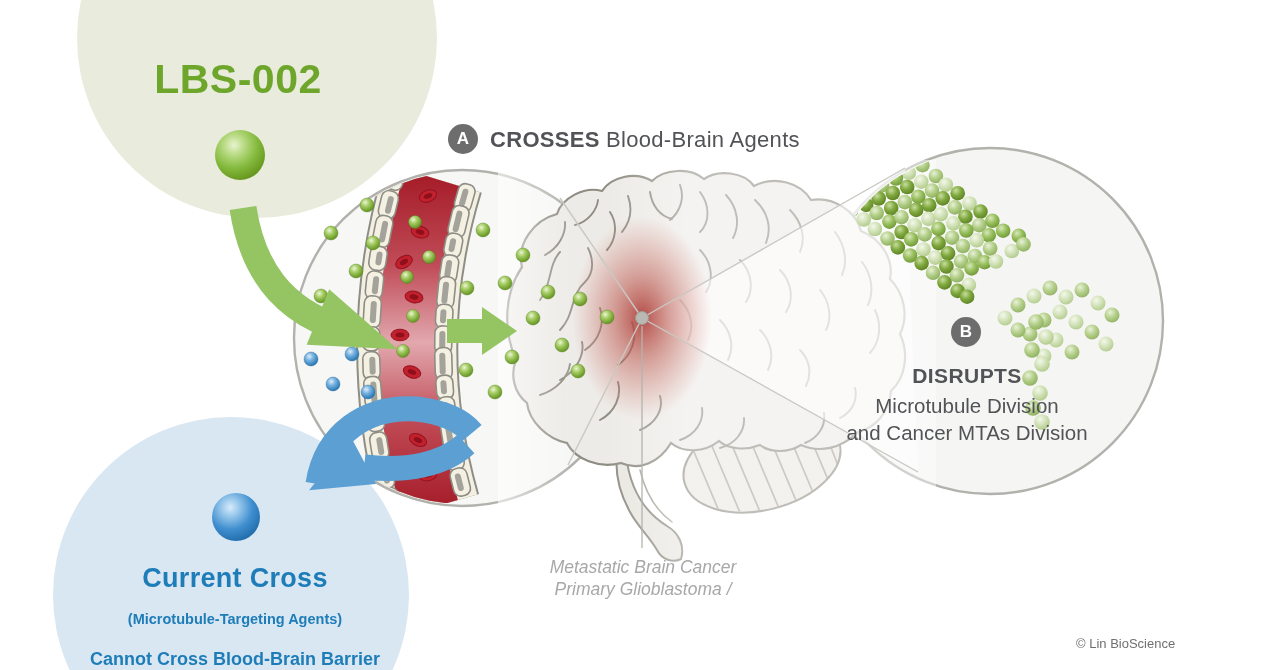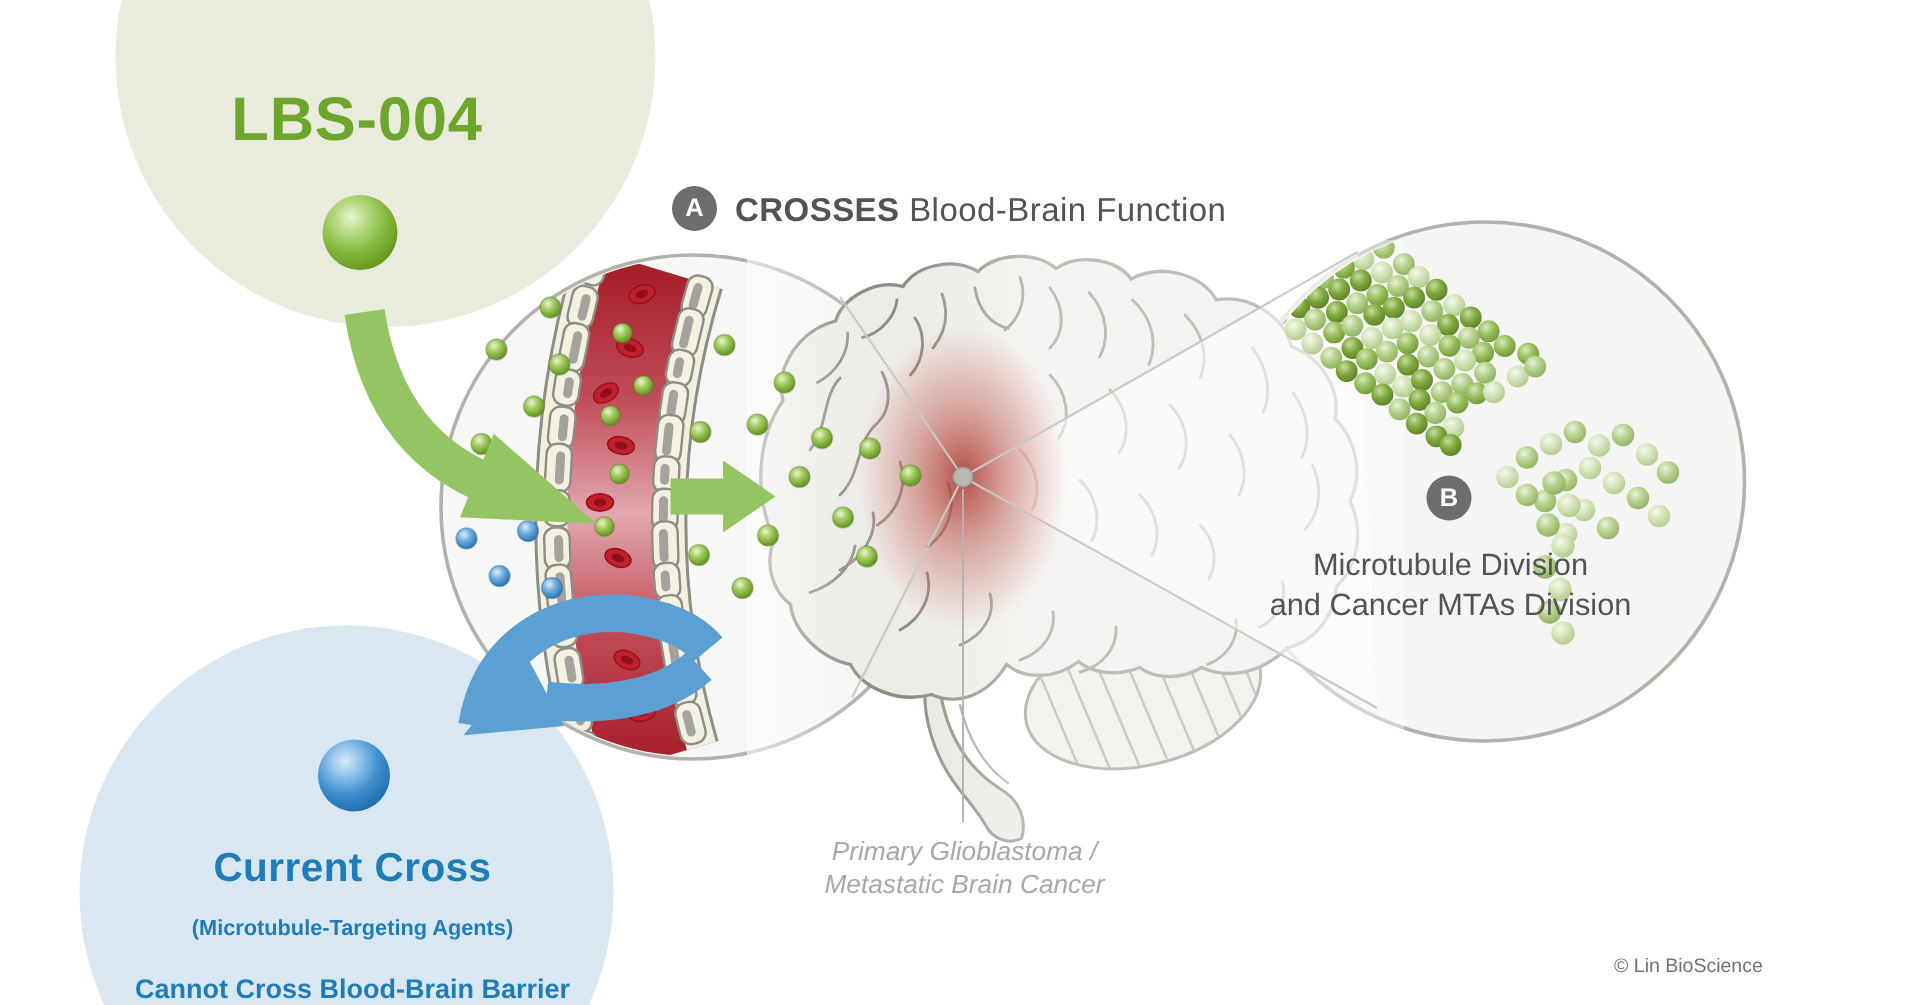--- a/index.html
+++ b/index.html
@@ -493,7 +493,7 @@
   <circle cx="236" cy="517" r="24" fill="url(#bSphereBig)"></circle>
 </svg>
 
-  <div class="abs product-title">LBS-004</div>
+  <div class="abs product-title">LBS-002</div>
 
   <div class="abs badge badge-a">
     <span>A</span>

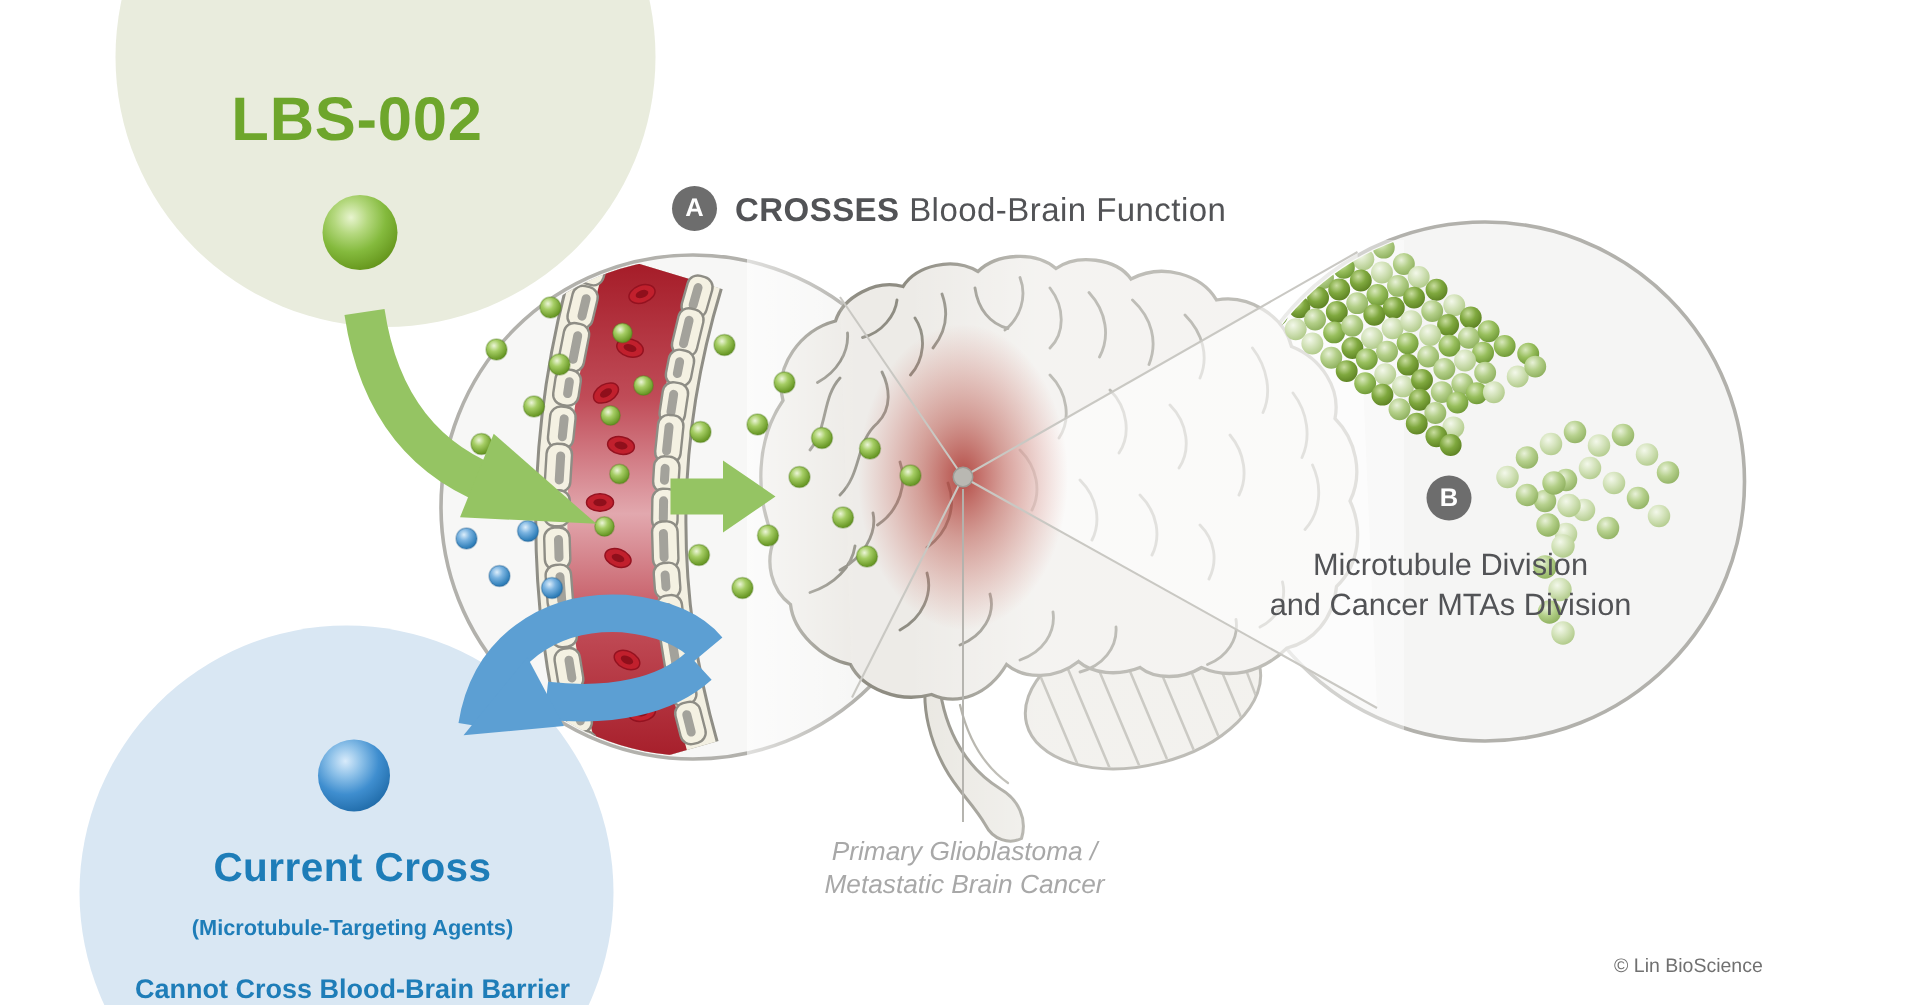--- a/index.html
+++ b/index.html
@@ -498,7 +498,7 @@
   <div class="abs badge badge-a">
     <span>A</span>
   </div>
-  <div class="abs step-a-label"><span class="bold">CROSSES</span><span> Blood-Brain Function</span></div>
+  <div class="abs step-a-label"><span class="bold">CROSSES</span><span> Blood-Brain Agents</span></div>
 
   <div class="abs badge badge-b">
     <span>B</span>

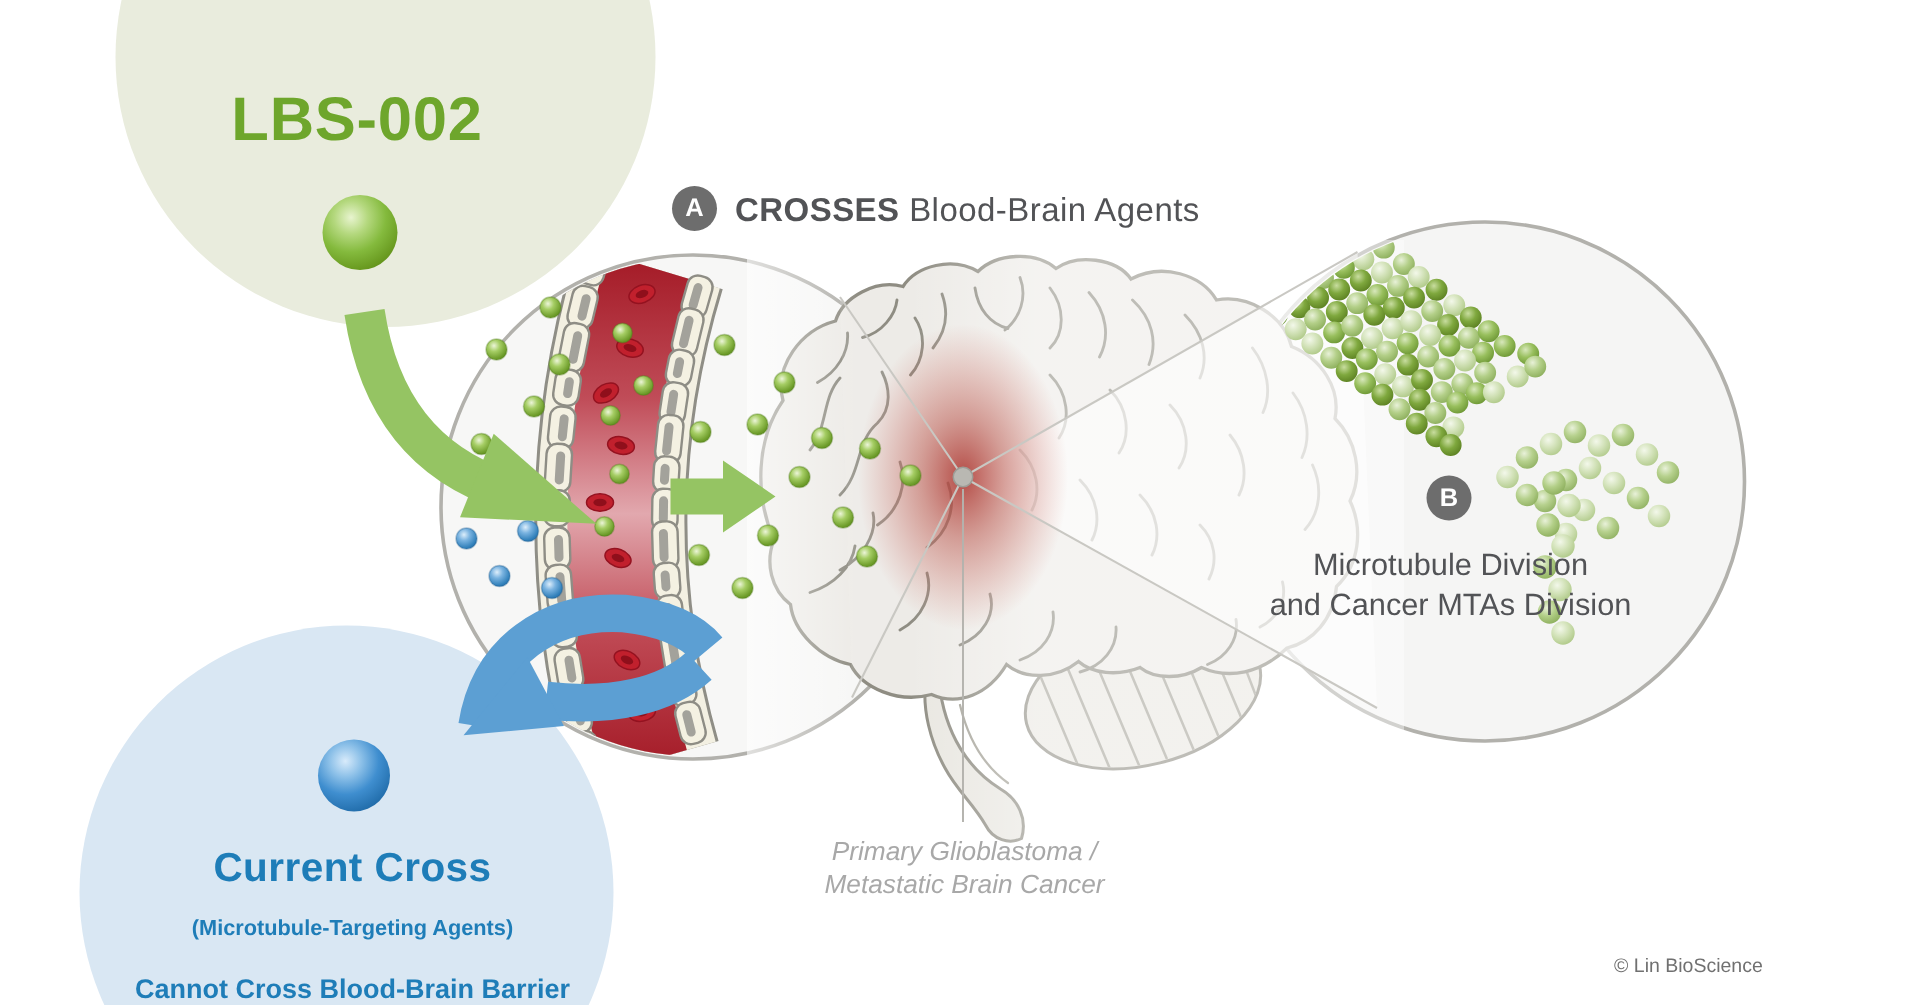--- a/index.html
+++ b/index.html
@@ -504,6 +504,7 @@
     <span>B</span>
   </div>
   <div class="abs step-b-block">
+    <div class="action">DISRUPTS</div>
     <div class="line">Microtubule Division</div>
     <div class="line">and Cancer MTAs Division</div>
   </div>

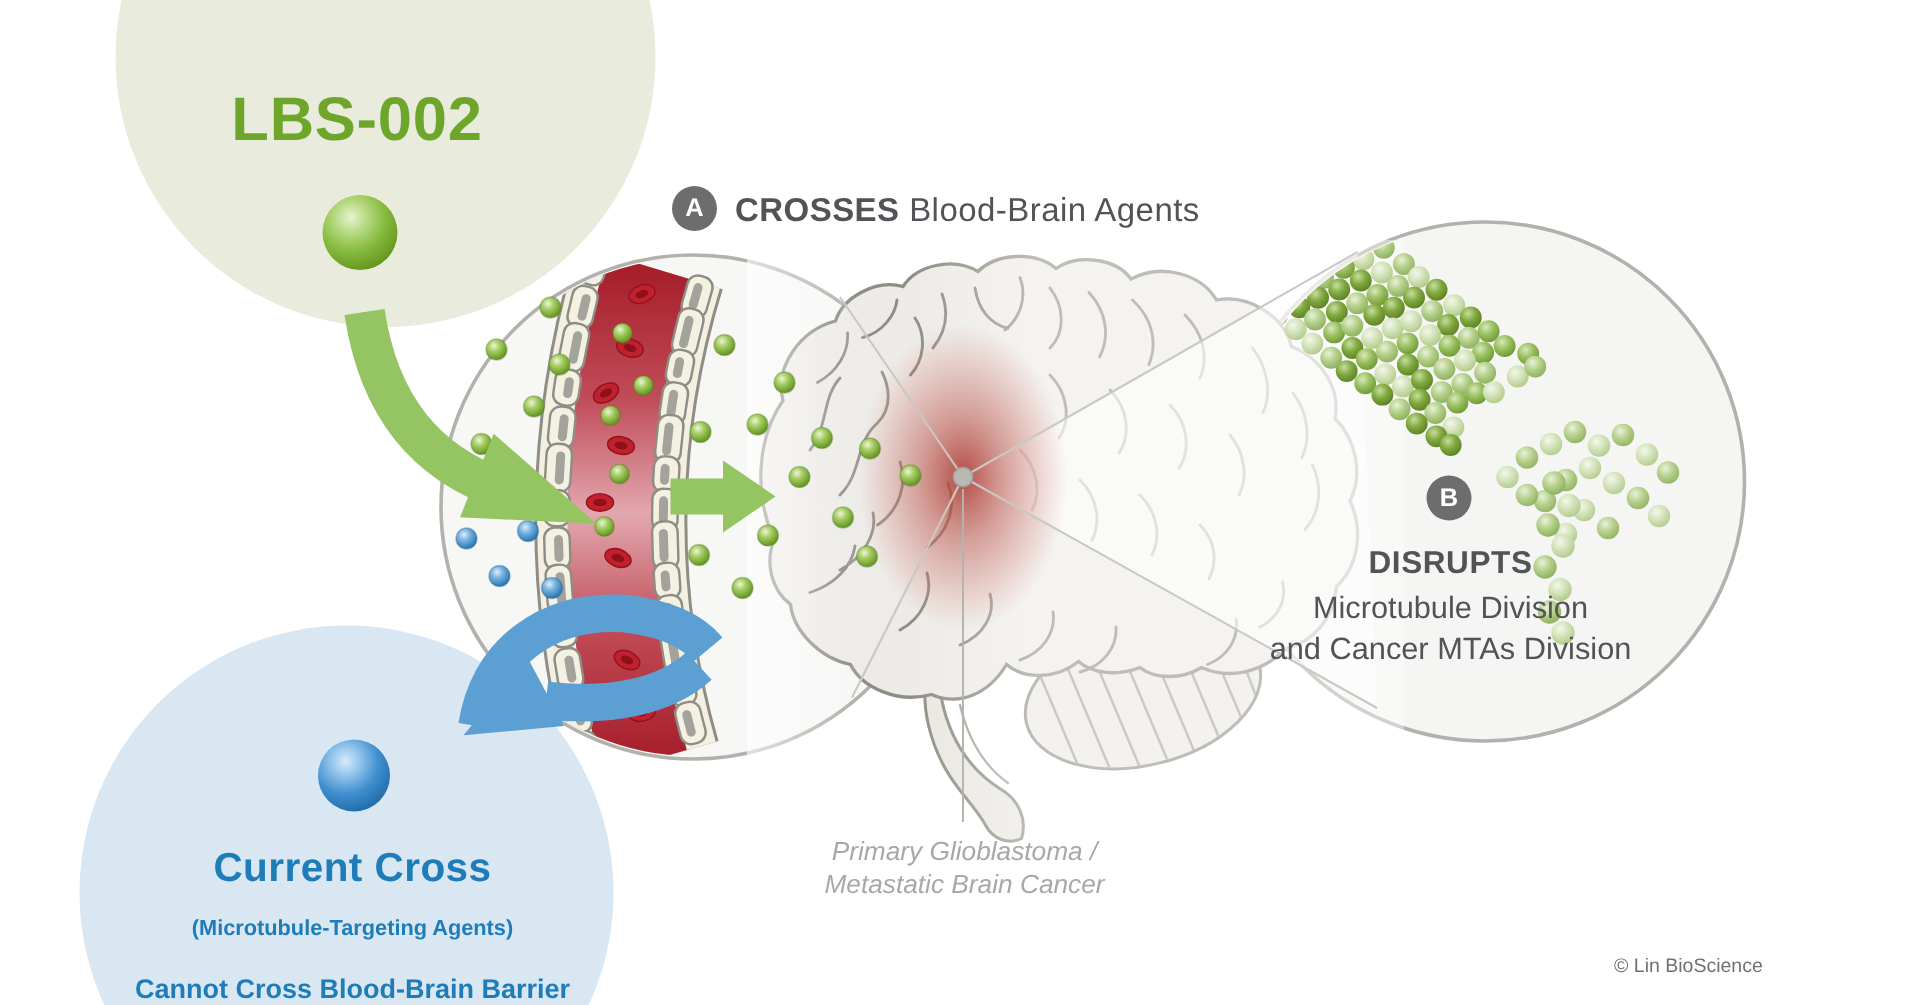--- a/index.html
+++ b/index.html
@@ -516,8 +516,8 @@
   </div>
 
   <div class="abs target-caption">
+    <div>Metastatic Brain Cancer</div>
     <div>Primary Glioblastoma /</div>
-    <div>Metastatic Brain Cancer</div>
   </div>
 
   <div class="abs copyright">© Lin BioScience</div>

